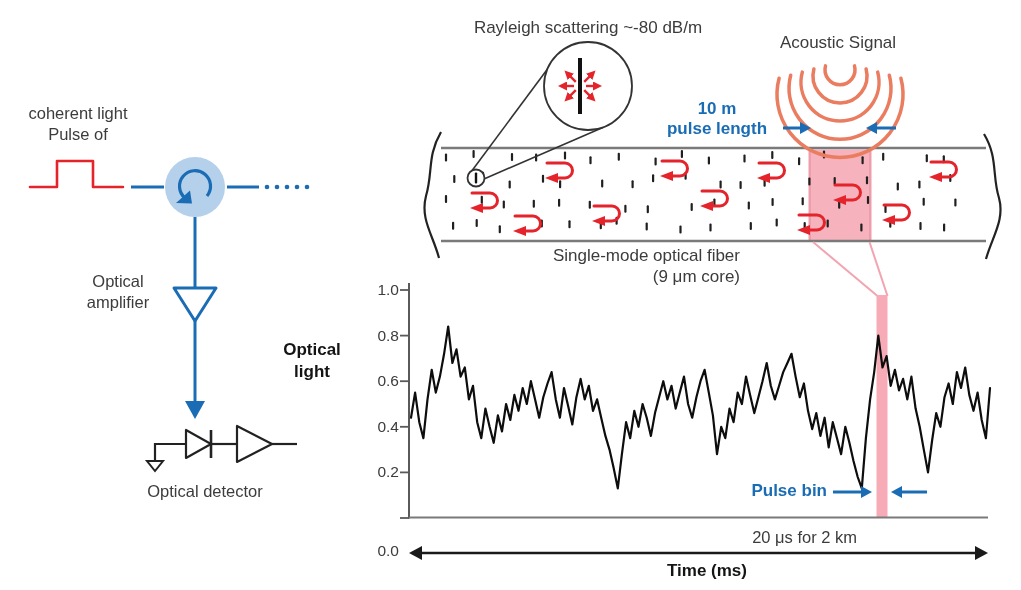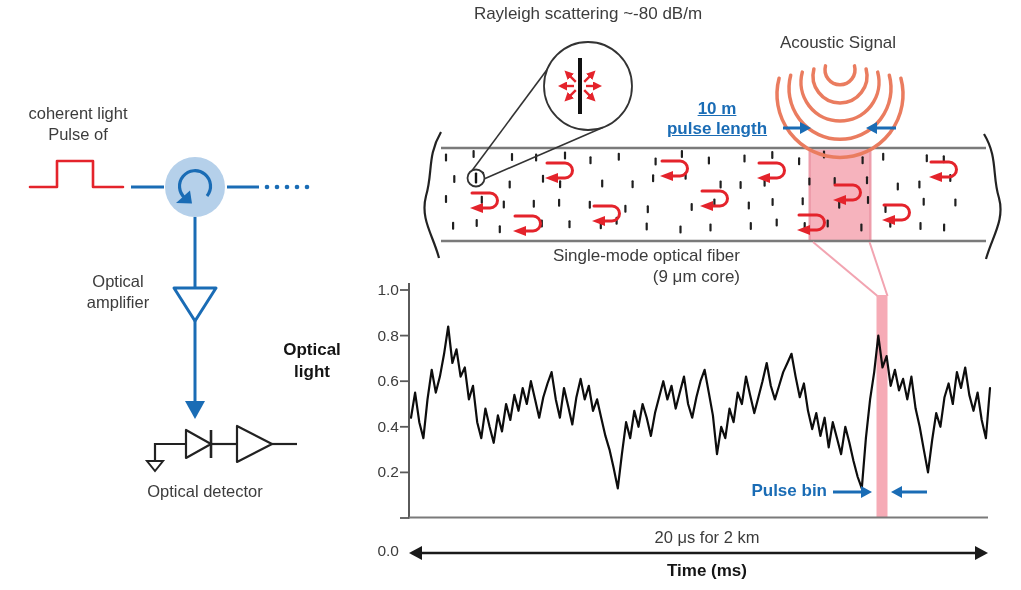--- a/index.html
+++ b/index.html
@@ -250,7 +250,7 @@
 
 <div class="lbl" style="left:120px;top:481px;width:170px;">Optical detector</div>
 
-<div class="lbl big" style="left:423px;top:3px;width:330px;">Rayleigh scattering ~-80 dB/m</div>
+<div class="lbl big" style="left:423px;top:17px;width:330px;">Rayleigh scattering ~-80 dB/m</div>
 
 <div class="lbl big" style="left:748px;top:32px;width:180px;">Acoustic Signal</div>
 

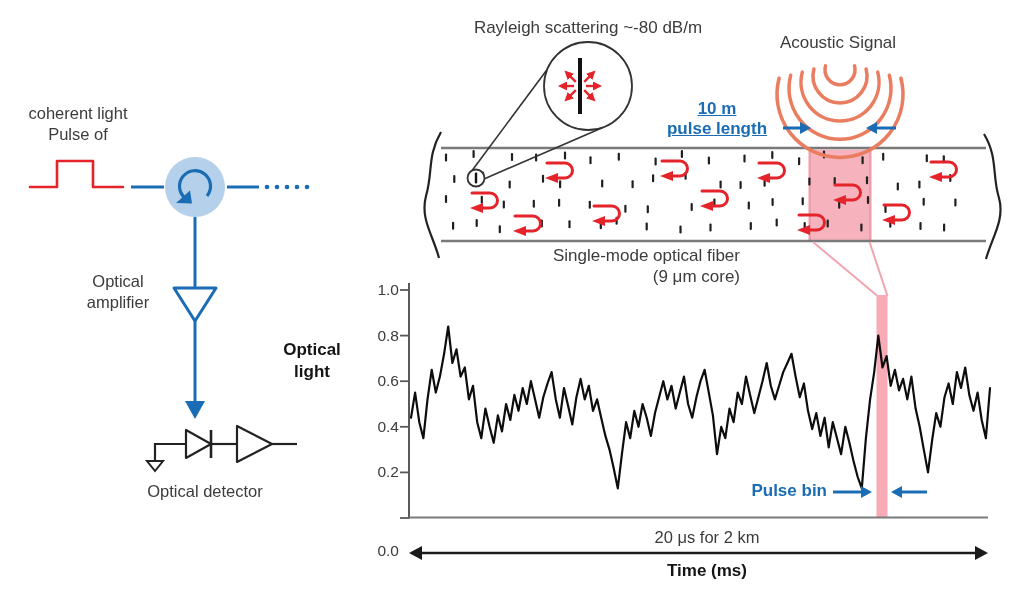--- a/index.html
+++ b/index.html
@@ -254,7 +254,7 @@
 
 <div class="lbl big" style="left:748px;top:32px;width:180px;">Acoustic Signal</div>
 
-<div class="lbl blue-bold" style="left:647px;top:99px;width:140px;text-decoration:underline;">
+<div class="lbl blue-bold" style="left:647px;top:99px;width:140px;">
   <span>10 m</span>
   <span>pulse length</span>
 </div>

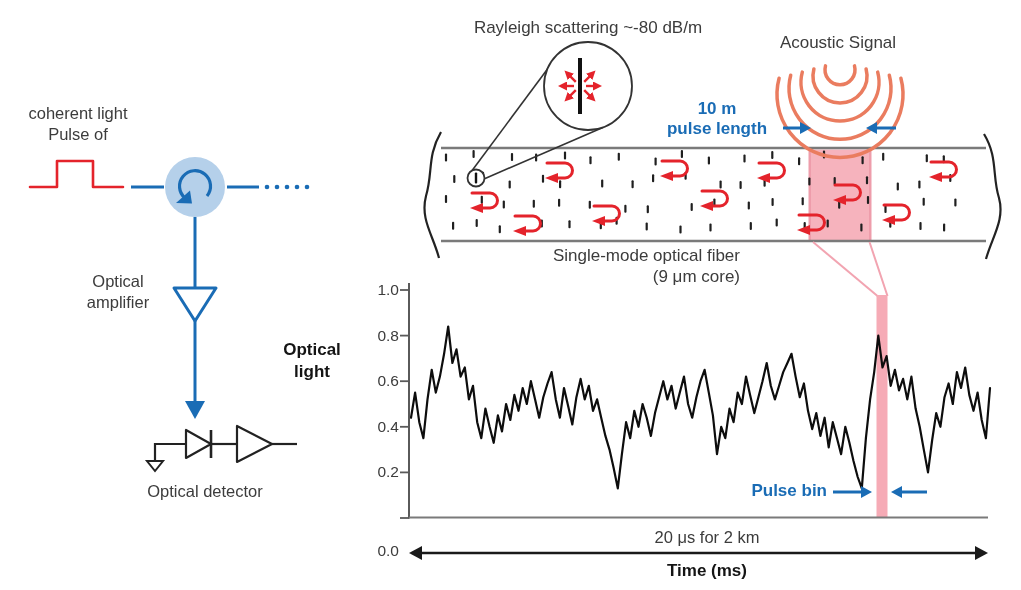--- a/index.html
+++ b/index.html
@@ -280,7 +280,7 @@
 
 <div class="lbl blue-bold right-align" style="left:719px;top:481px;width:108px;">Pulse bin</div>
 
-<div class="lbl" style="left:557px;top:527px;width:300px;">20 μs for 2 km</div>
+<div class="lbl" style="left:557px;top:527px;width:300px;text-align:right;">20 μs for 2 km</div>
 
 <div class="lbl black-bold" style="left:557px;top:560px;width:300px;">Time (ms)</div>
 

